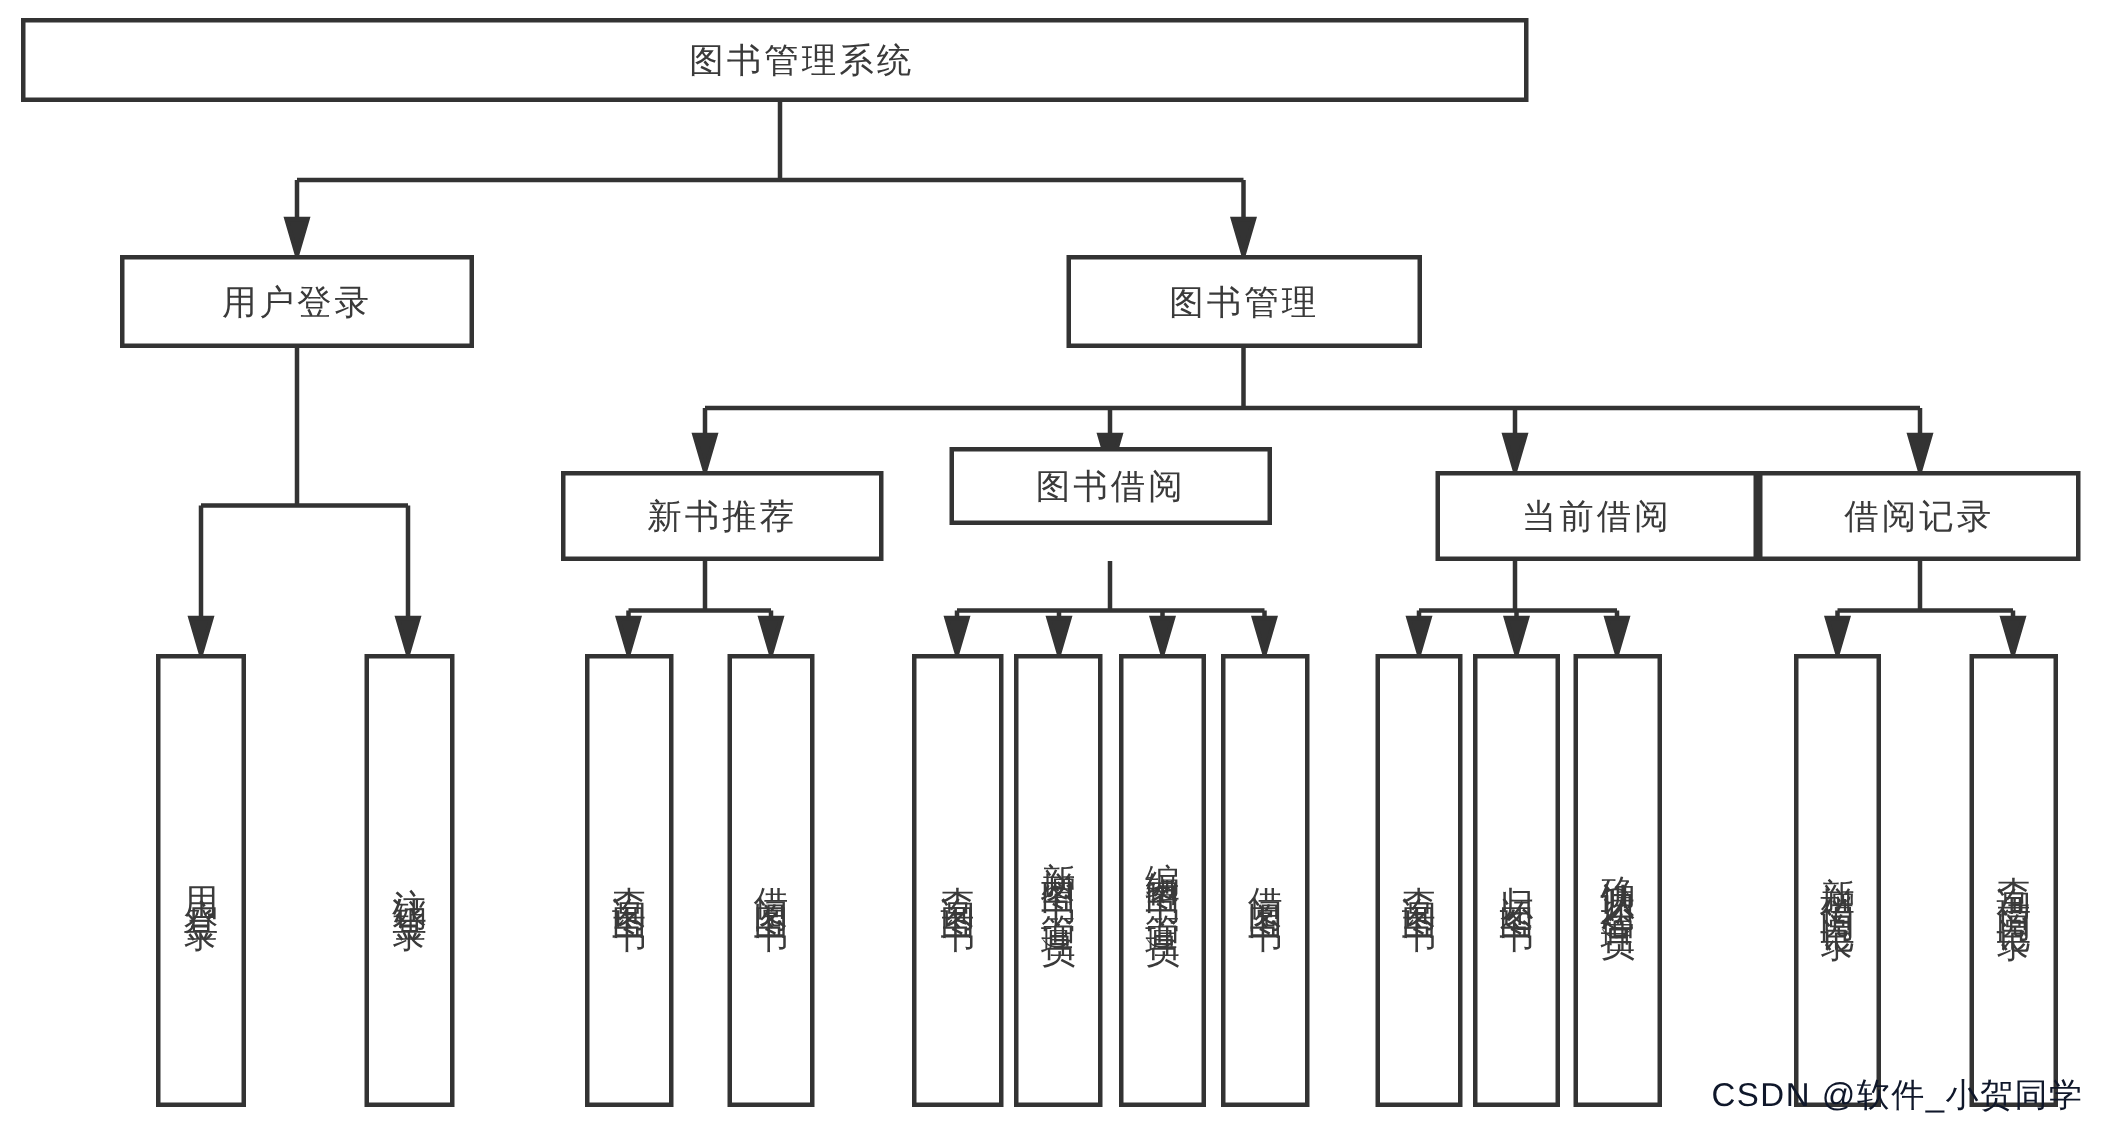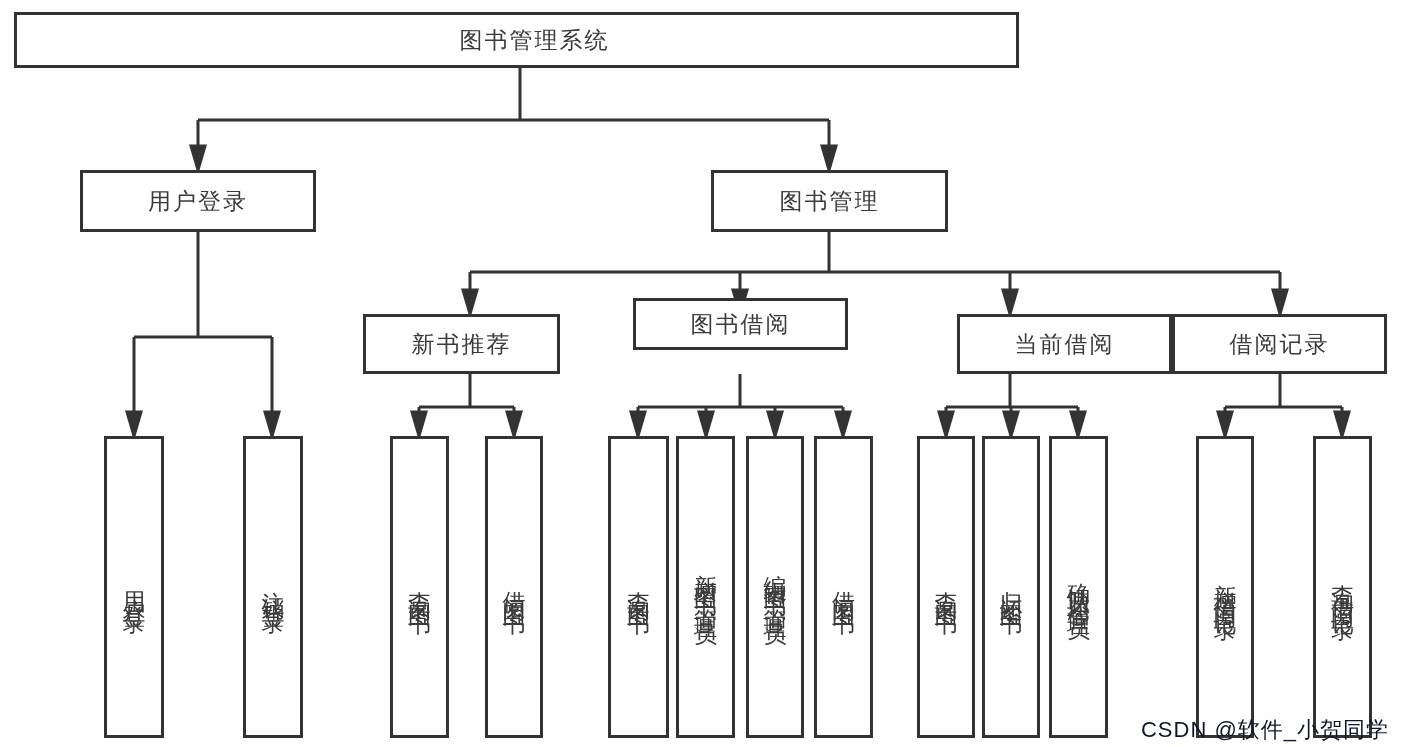--- a/index.html
+++ b/index.html
@@ -118,7 +118,7 @@
     <span class="hlabel">图书管理</span>
   </div>
 
-  <div class="node" style="left:363px; top:314px; width:197px; height:60px;">
+  <div class="node" style="left:374px; top:314px; width:215px; height:60px;">
     <span class="hlabel">新书推荐</span>
   </div>
   <div class="node" style="left:633px; top:298px; width:215px; height:52px;">

